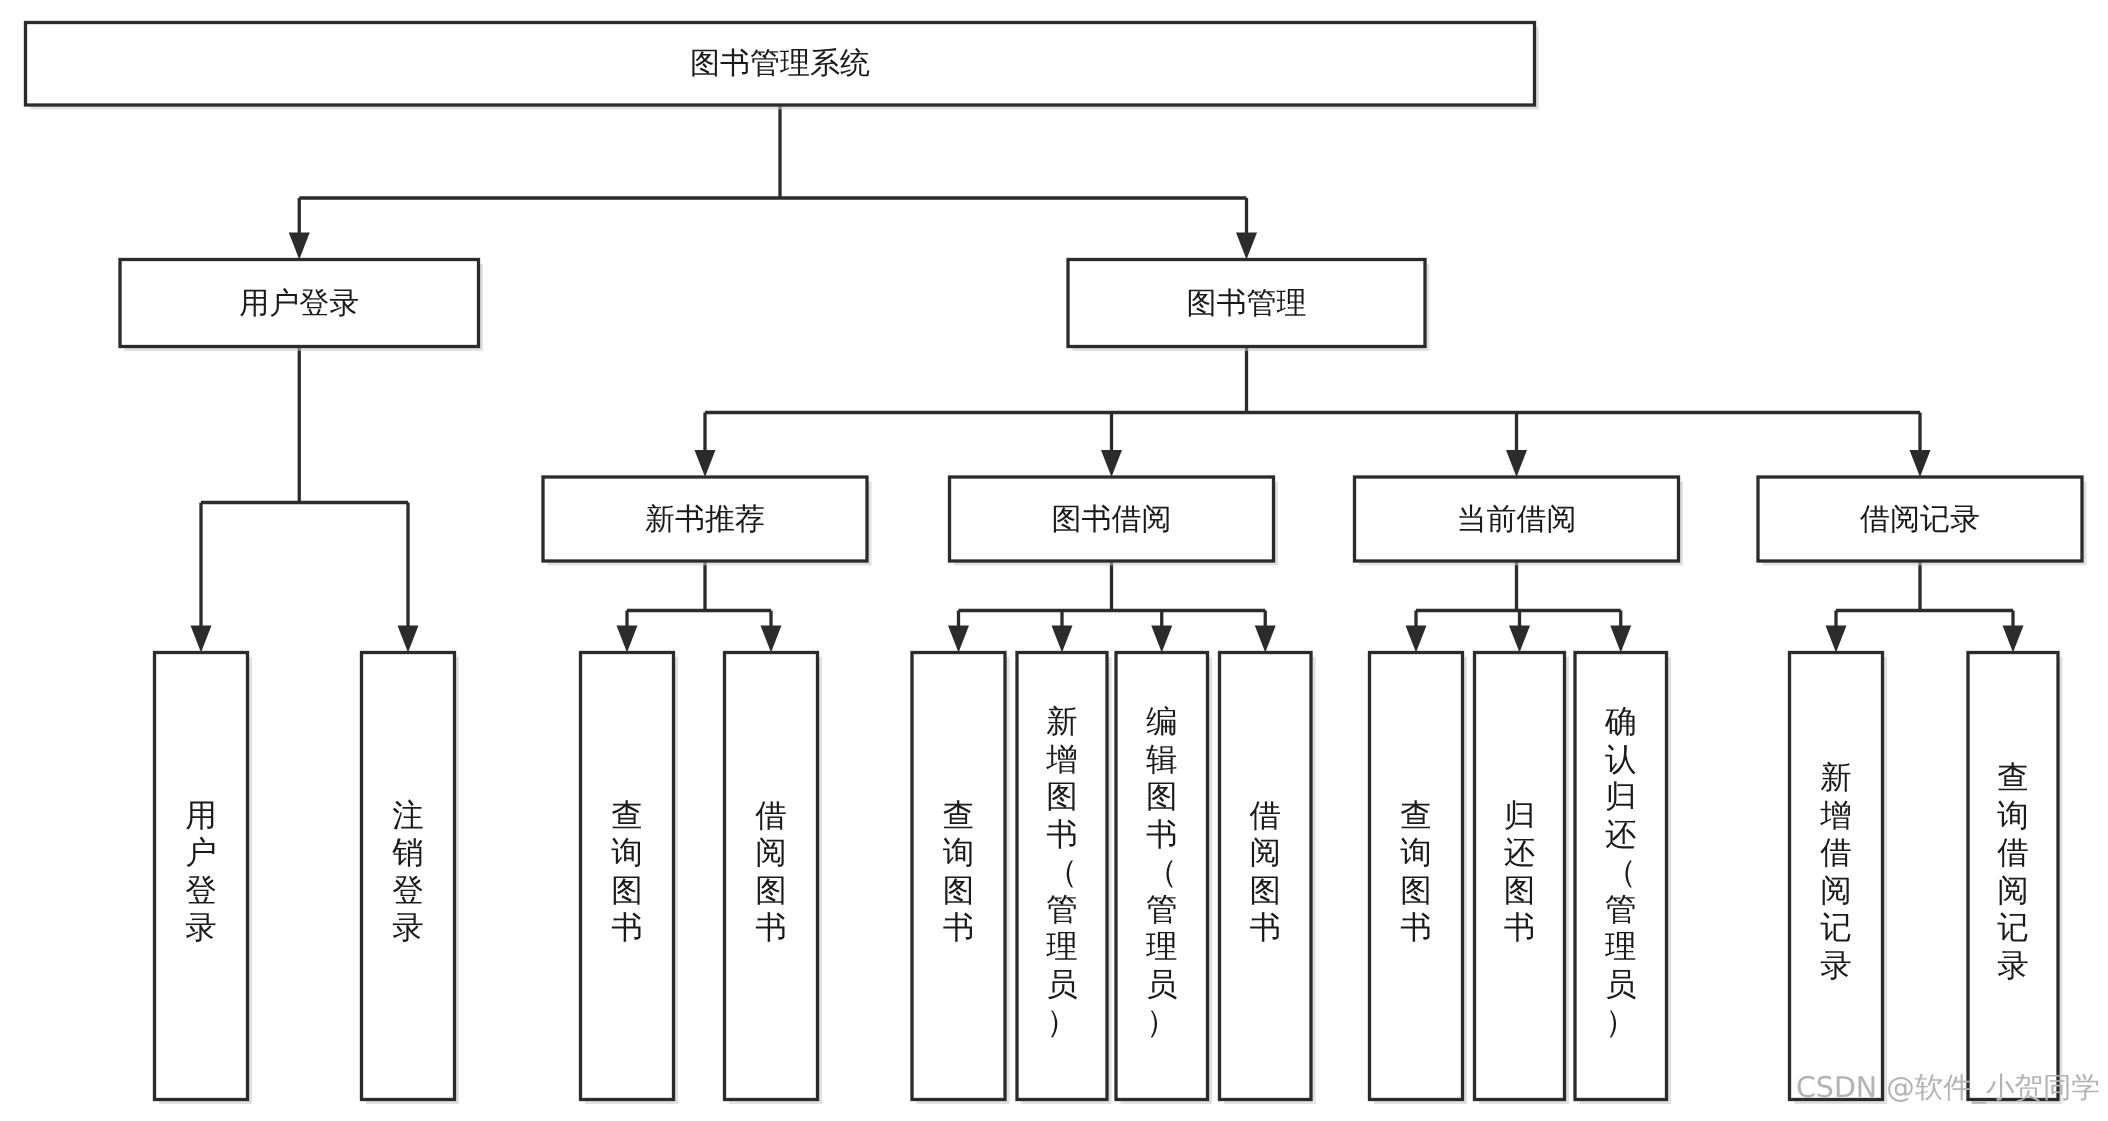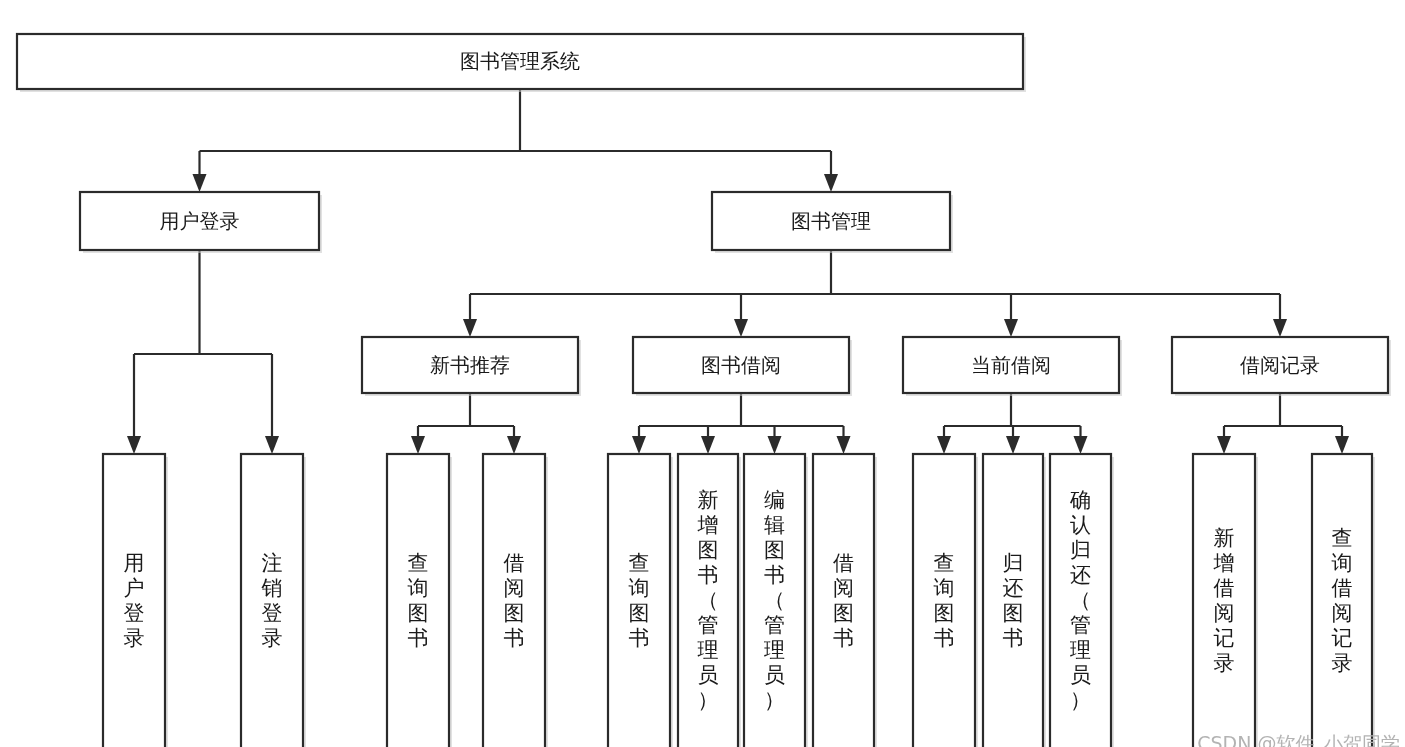--- a/index.html
+++ b/index.html
@@ -18,7 +18,6 @@
     position: relative;
     width: 1405px;
     height: 586px;
-    margin-top: 19px;
   }
   svg.diagram {
     position: absolute;

